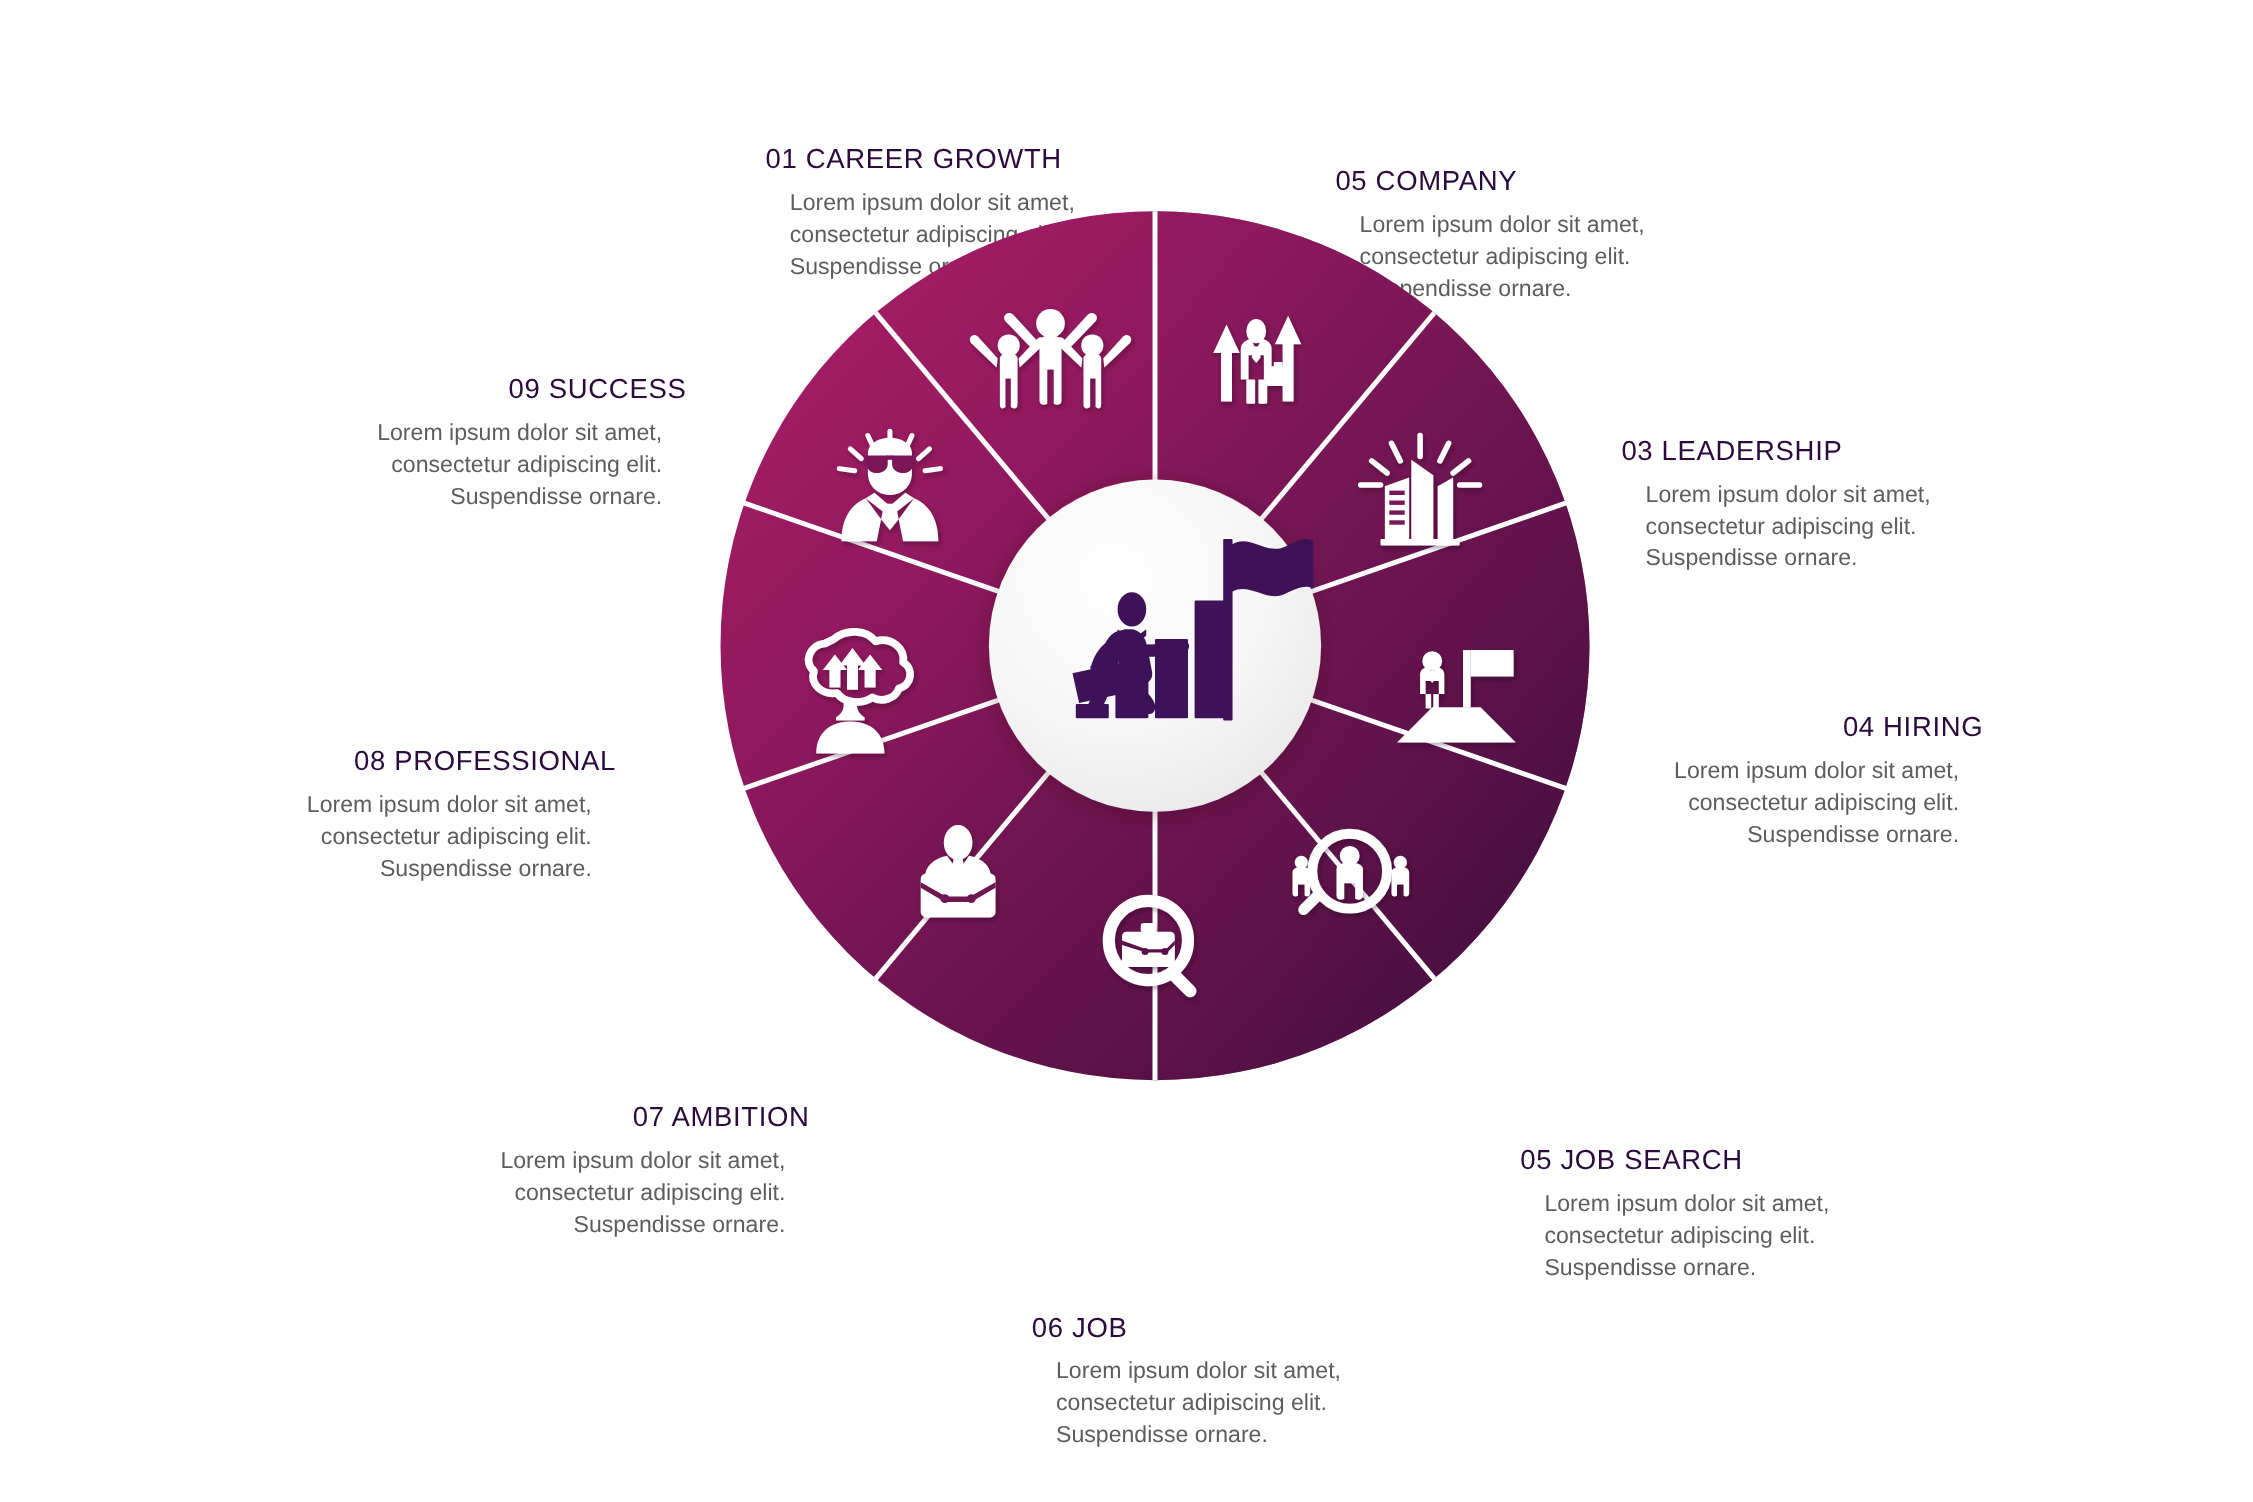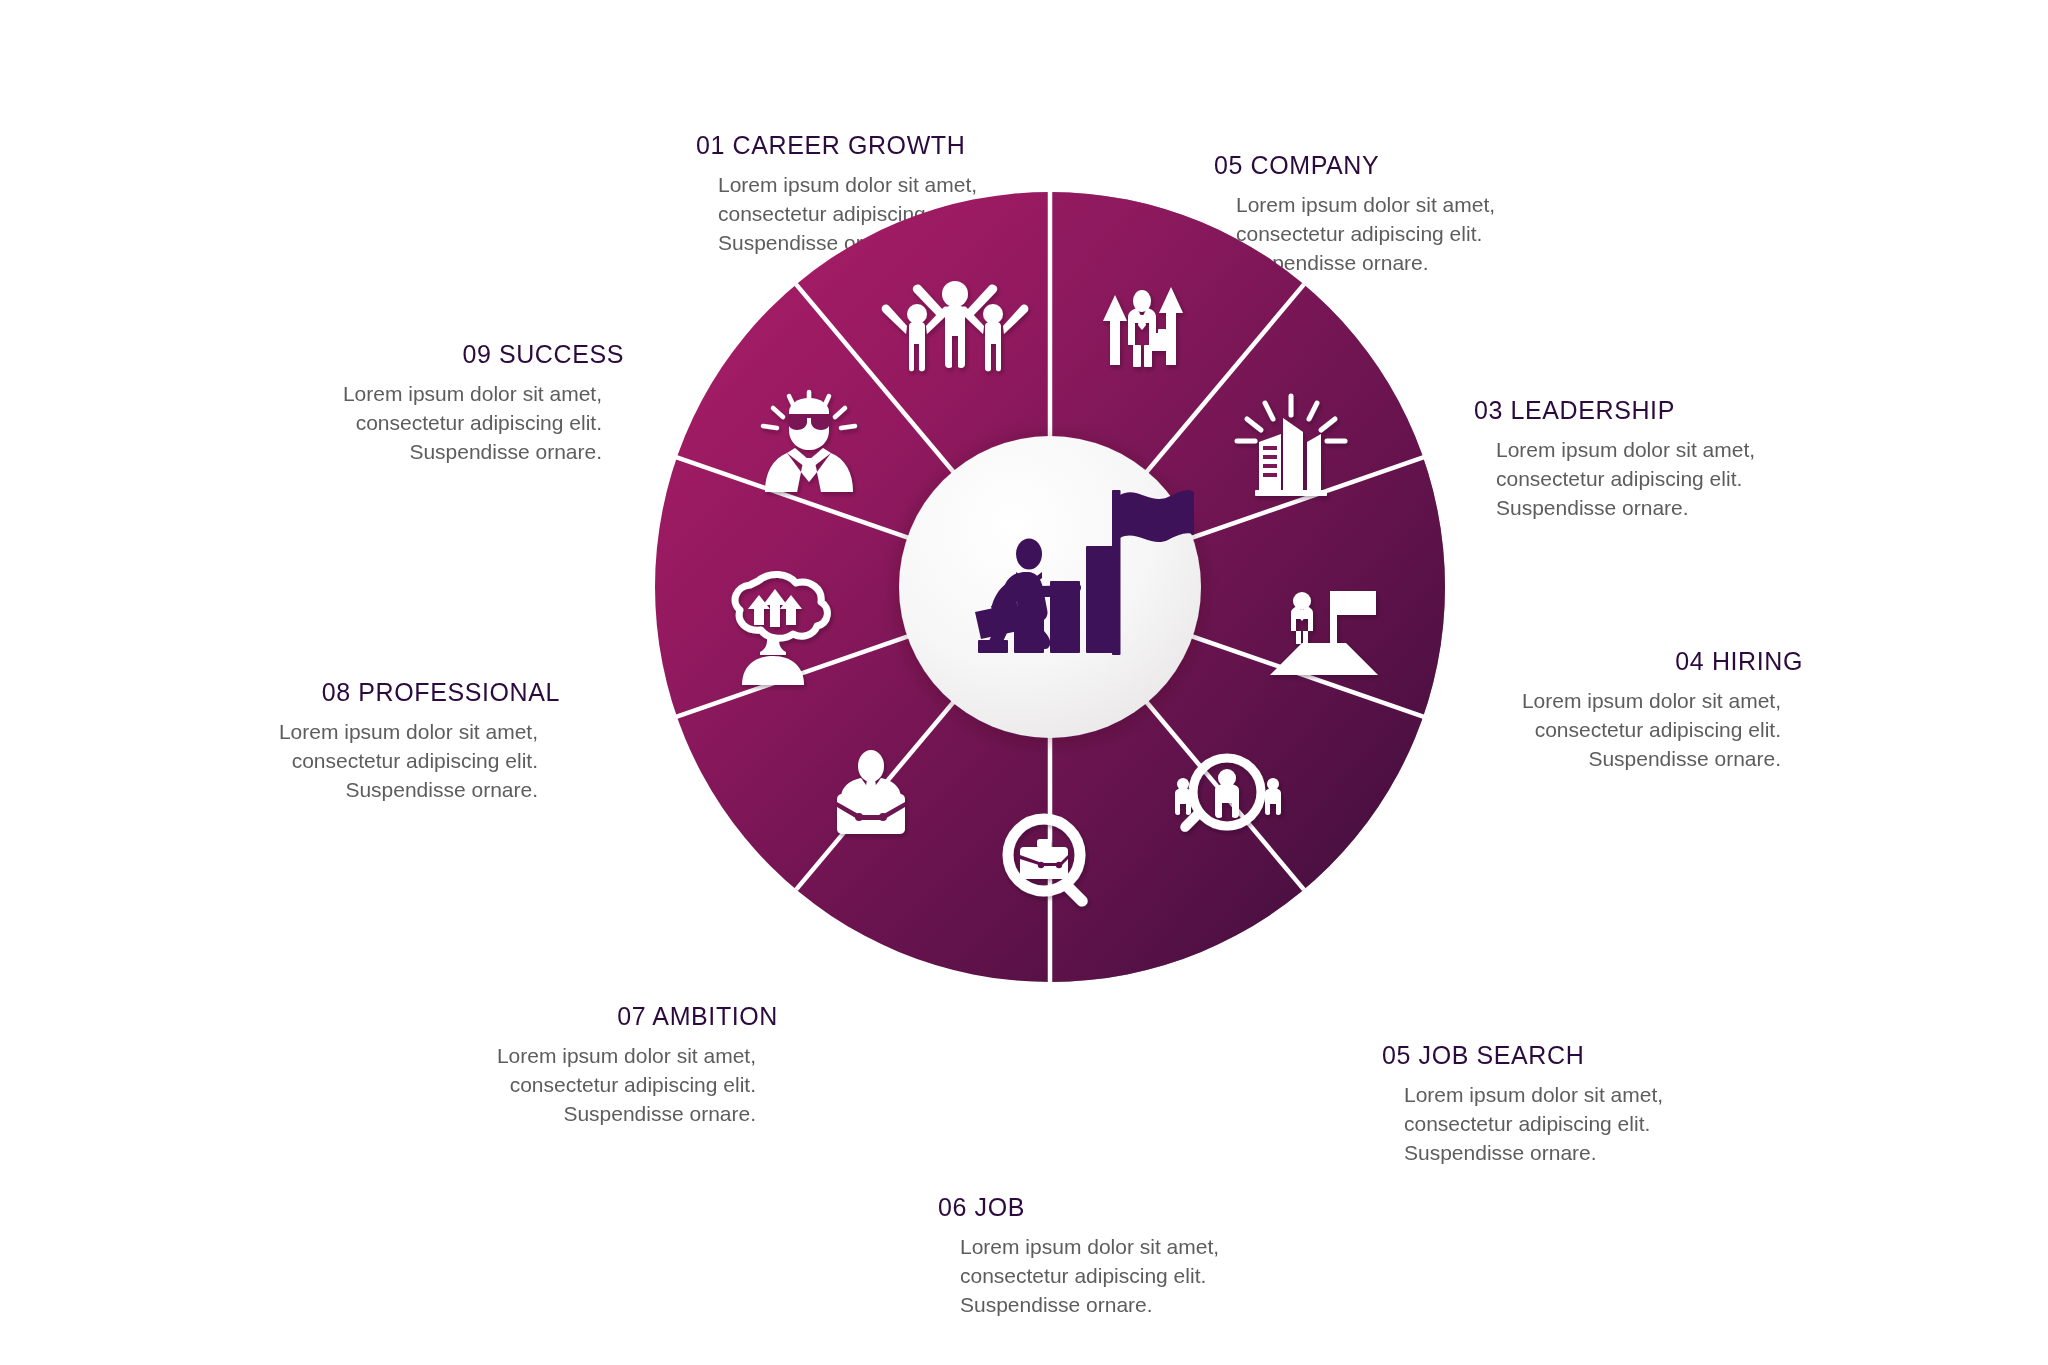--- a/index.html
+++ b/index.html
@@ -44,7 +44,7 @@
   #c04{right:245px; top:648px; text-align:right;}
   #c05{left:1382px; top:1042px;}
   #c06{left:938px;  top:1162px;margin-top:32px;}
-  #c07{right:1270px;top:1003px; text-align:right;}
+  #c07{right:1312px;top:1003px; text-align:right;}
   #c08{right:1488px;top:679px;  text-align:right;}
   #c09{right:1424px;top:341px;  text-align:right;}
 

